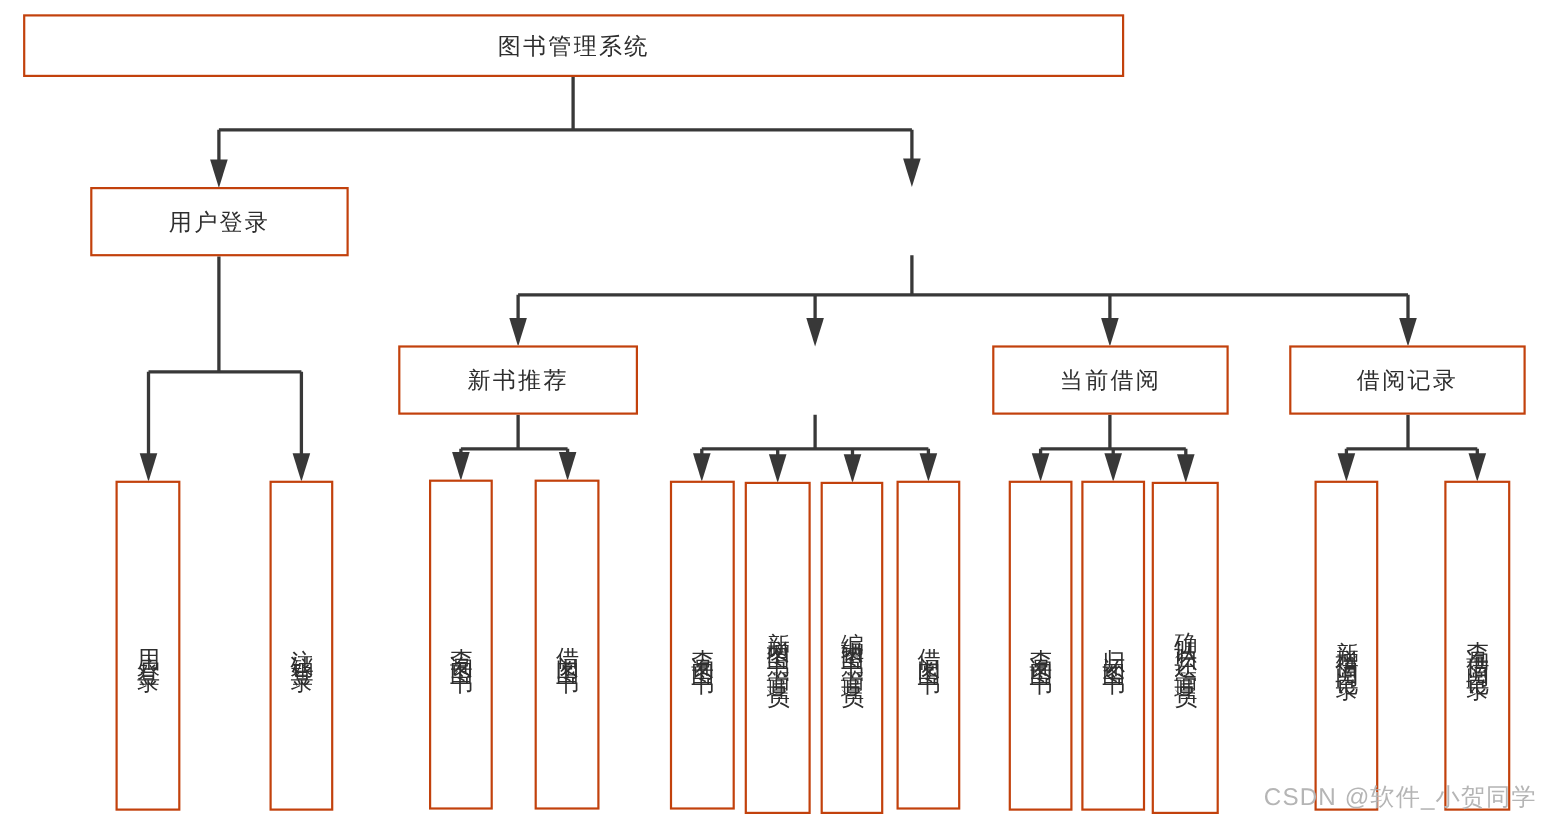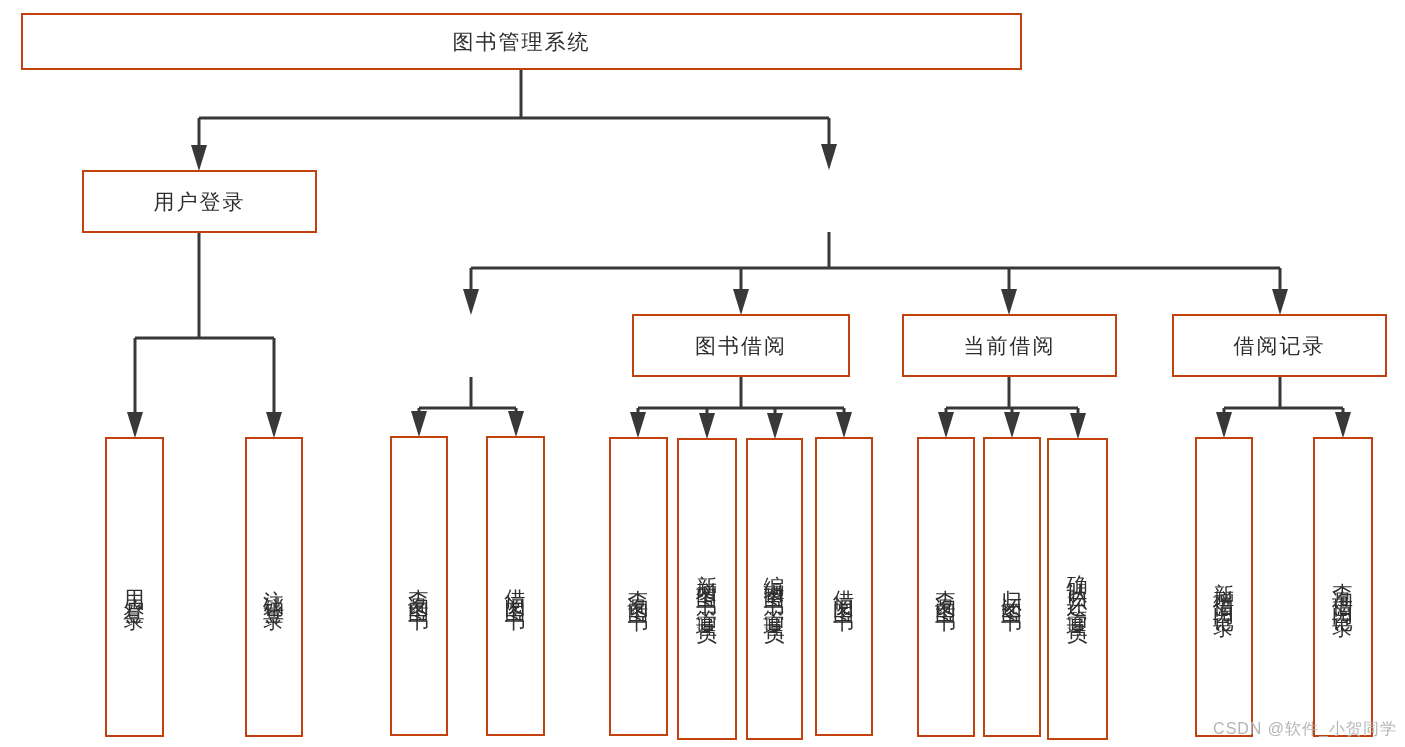--- a/index.html
+++ b/index.html
@@ -111,6 +111,7 @@
 
   <div class="node h-node" style="left:82px; top:170px; width:235px; height:63px;">用户登录</div>
 
+  <div class="node h-node" style="left:362px; top:314px; width:218px; height:63px;">新书推荐</div>
   <div class="node h-node" style="left:632px; top:314px; width:218px; height:63px;">图书借阅</div>
   <div class="node h-node" style="left:1172px; top:314px; width:215px; height:63px;">借阅记录</div>
   <div class="node h-node" style="left:902px; top:314px; width:215px; height:63px;">当前借阅</div>

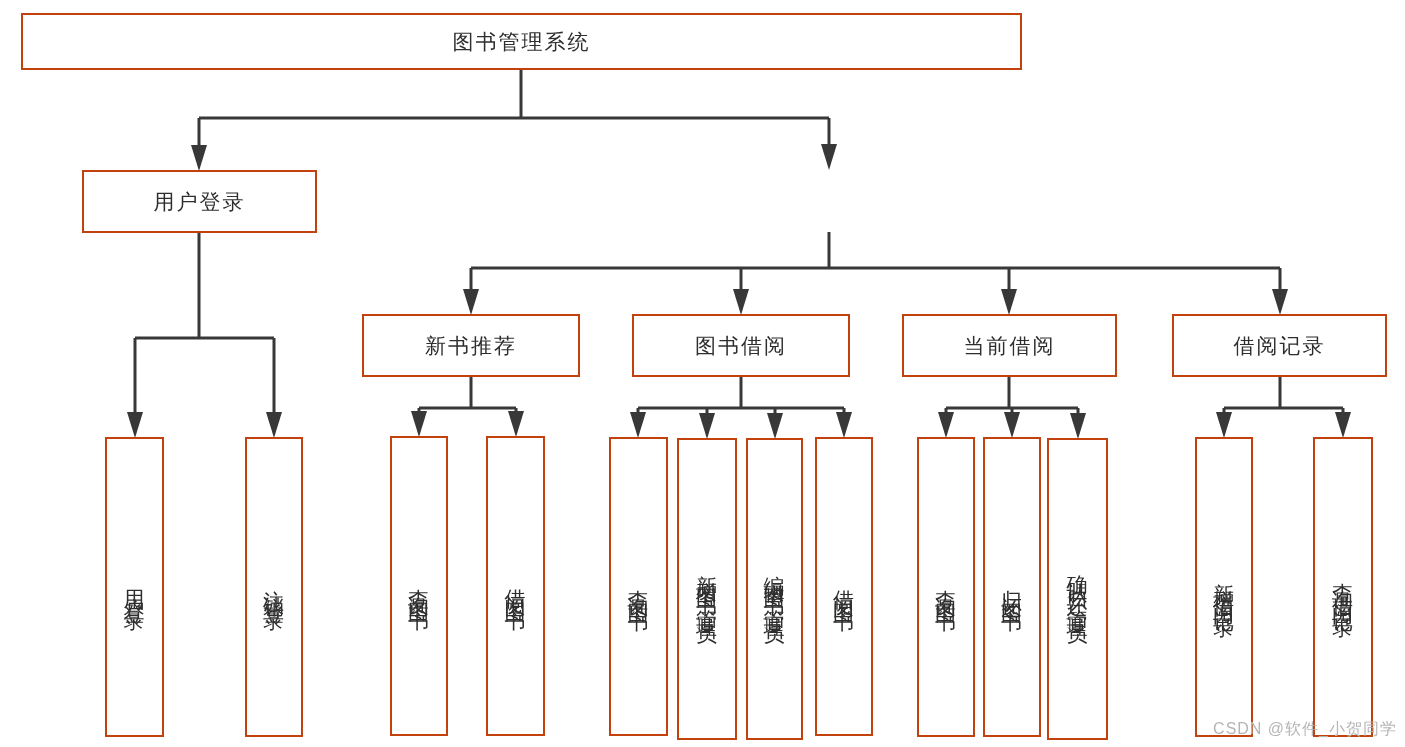--- a/index.html
+++ b/index.html
@@ -112,7 +112,6 @@
   <div class="node h-node" style="left:82px; top:170px; width:235px; height:63px;">用户登录</div>
 
   <div class="node h-node" style="left:362px; top:314px; width:218px; height:63px;">新书推荐</div>
-  <div class="node h-node" style="left:632px; top:314px; width:218px; height:63px;">图书借阅</div>
   <div class="node h-node" style="left:1172px; top:314px; width:215px; height:63px;">借阅记录</div>
   <div class="node h-node" style="left:902px; top:314px; width:215px; height:63px;">当前借阅</div>
 

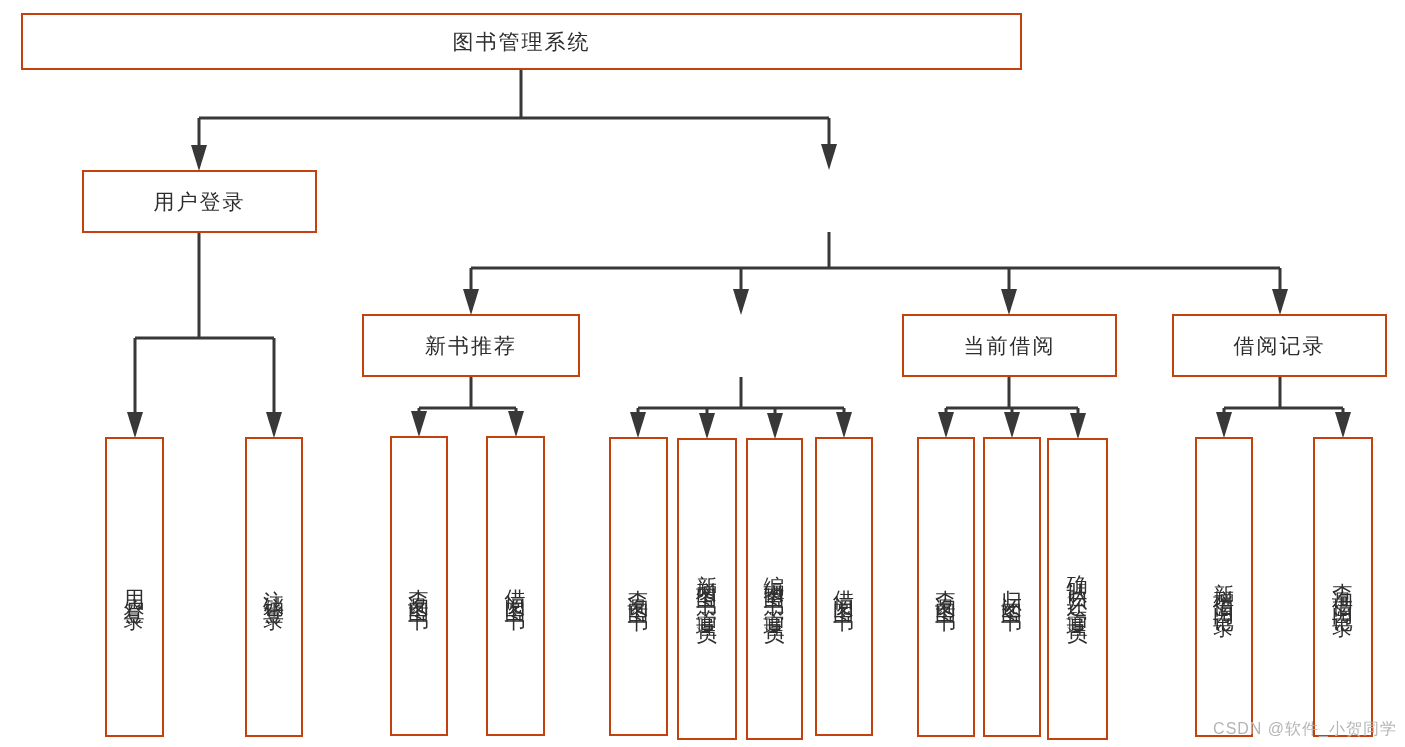--- a/index.html
+++ b/index.html
@@ -48,7 +48,7 @@
     position: absolute;
     right: 8px;
     bottom: 7px;
-    font-size: 16px;
+    font-size: 22px;
     color: #b5b5b5;
     letter-spacing: 1px;
     z-index: 5;

